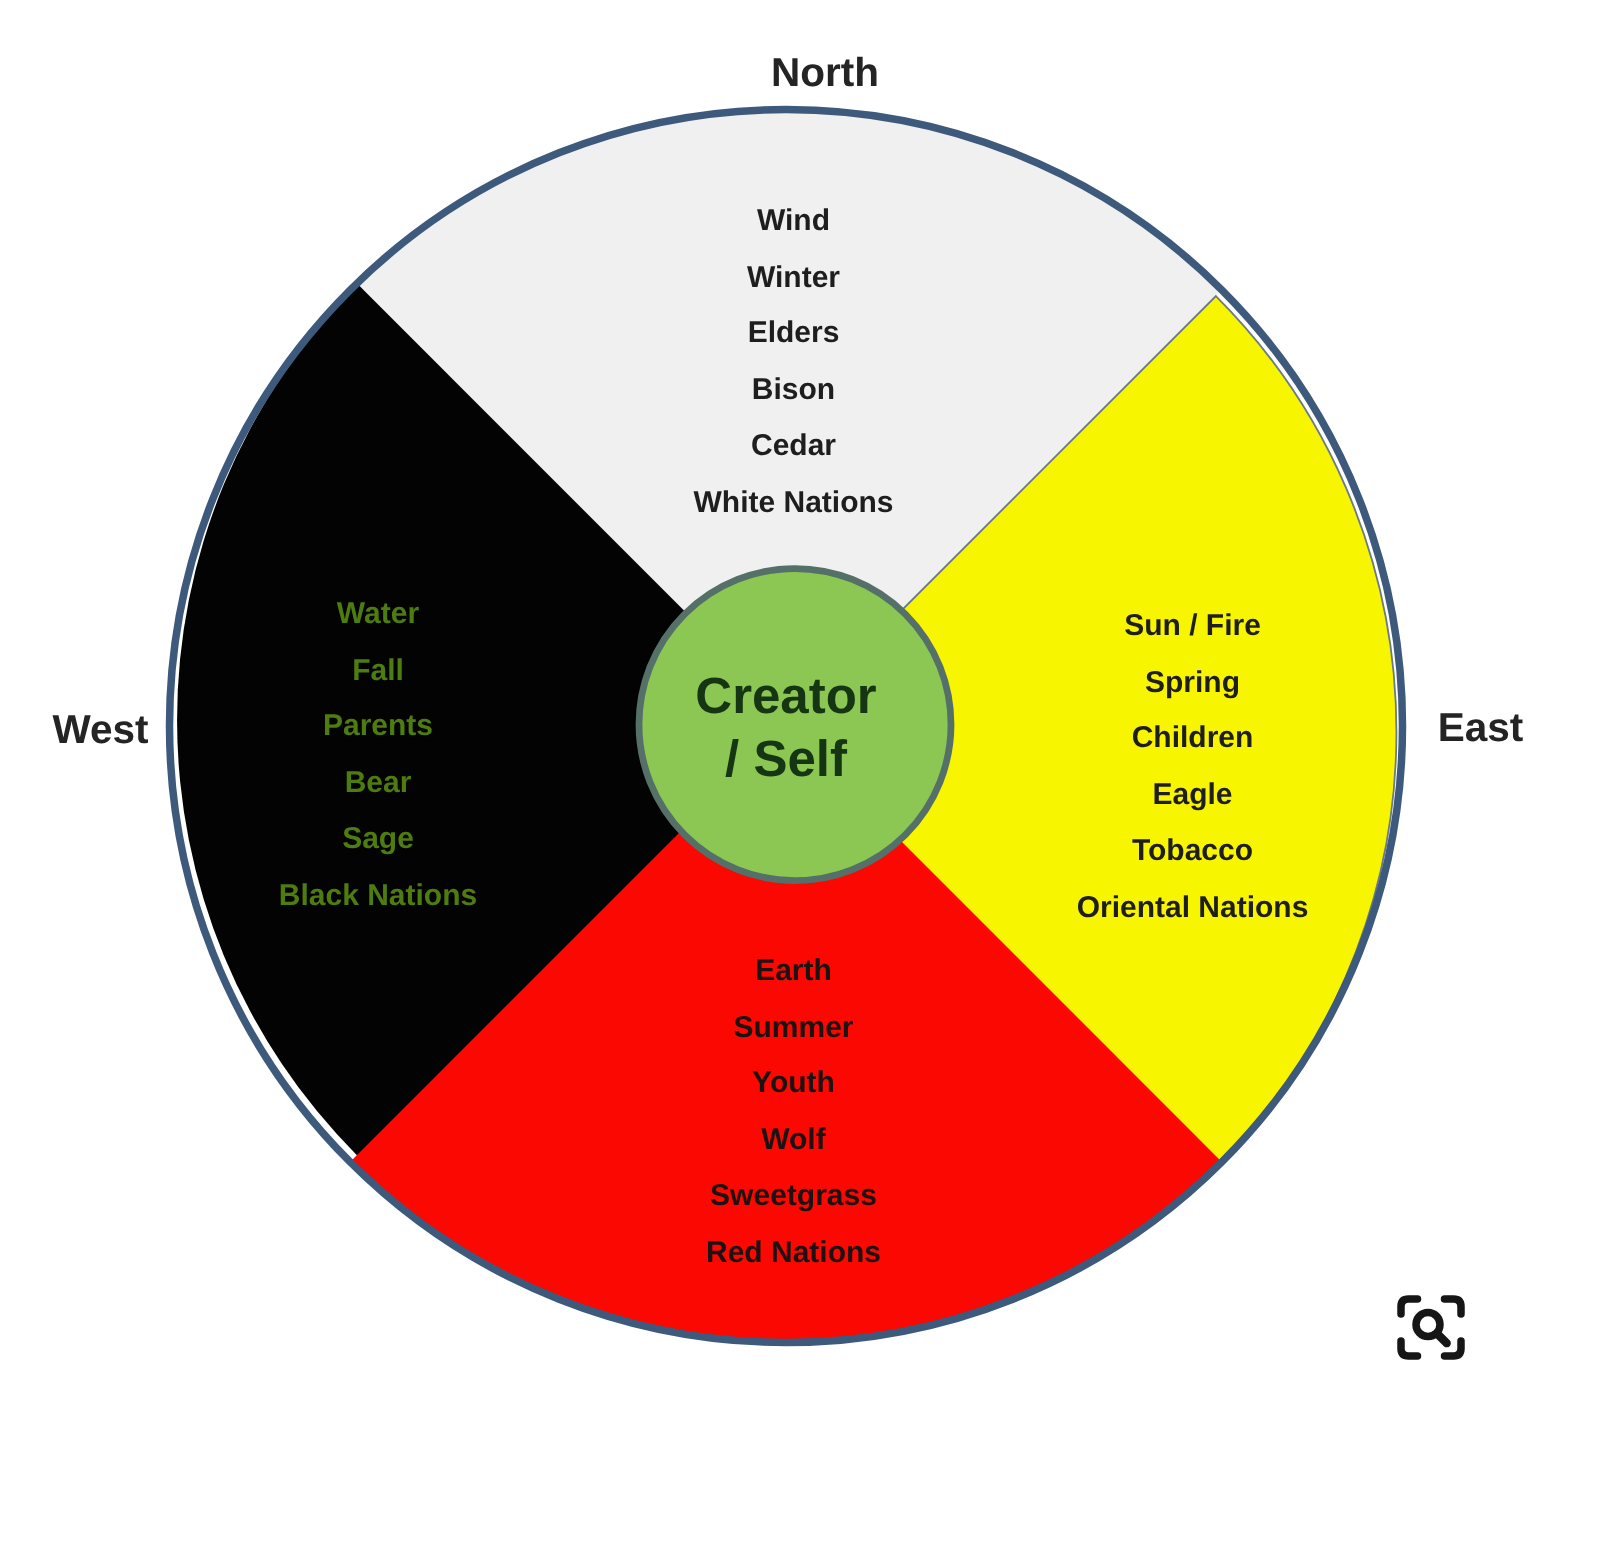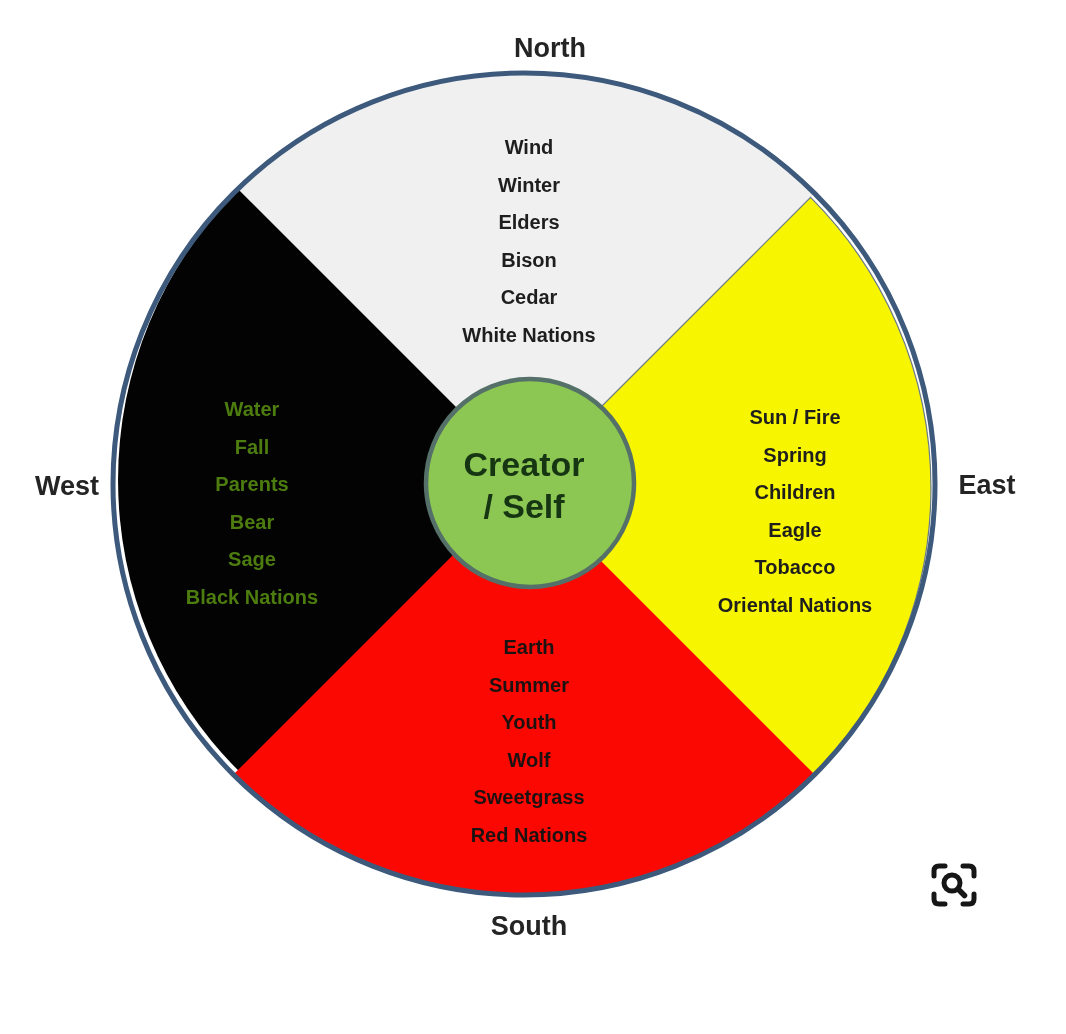--- a/index.html
+++ b/index.html
@@ -59,7 +59,6 @@
   </svg>
 
   <div class="dir-label lbl-north">North</div>
-  <div class="dir-label lbl-south">South</div>
   <div class="dir-label lbl-west">West</div>
   <div class="dir-label lbl-east">East</div>
 

